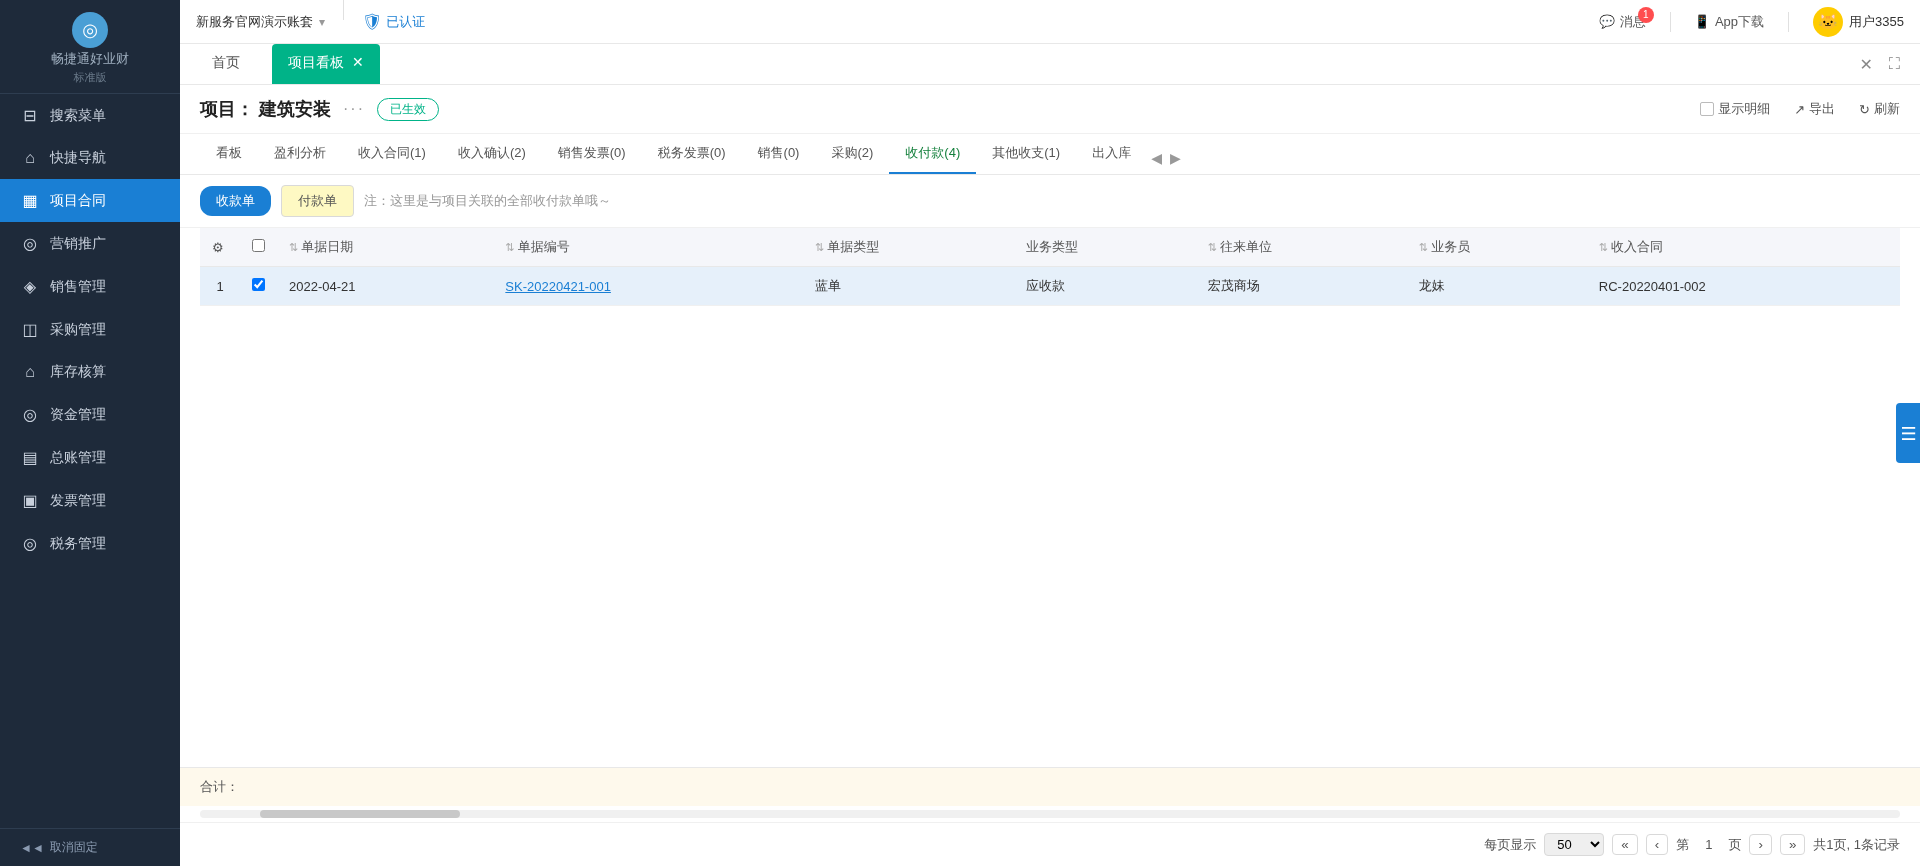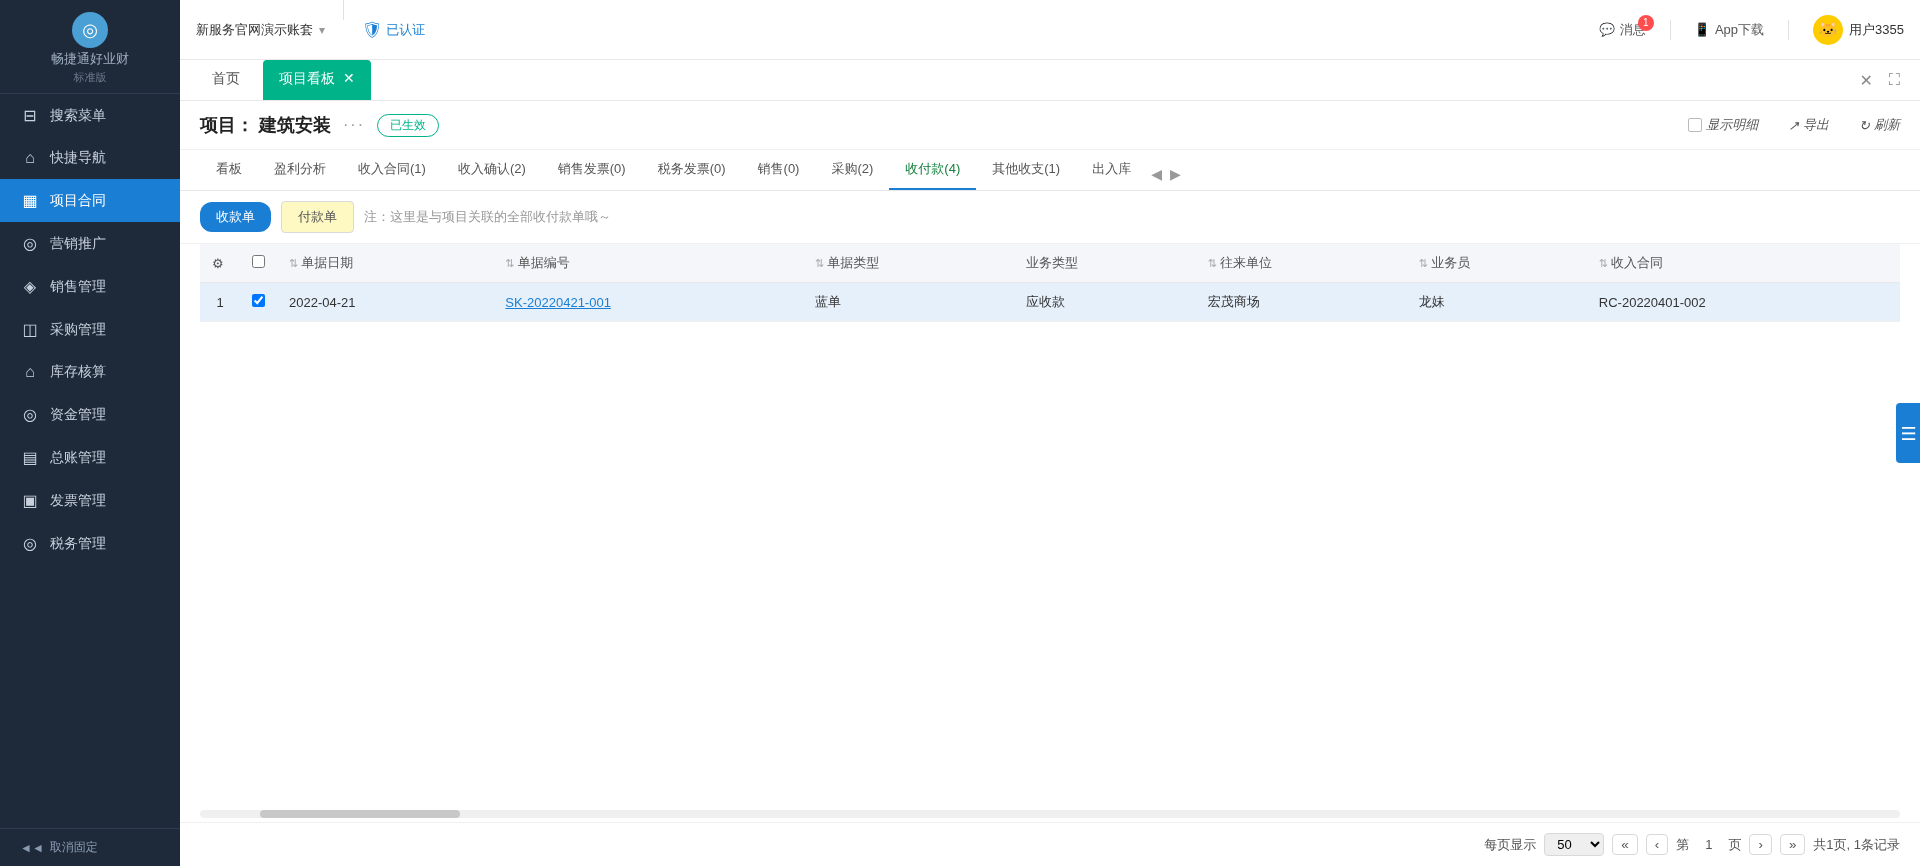--- a/index.html
+++ b/index.html
@@ -69,7 +69,7 @@
       background: white;
       display: flex;
       padding: 0 16px;
-      height: 60px;
+      height: 44px;
       border-bottom: 1px solid #e8e8e8;
       gap: 10px;
     }

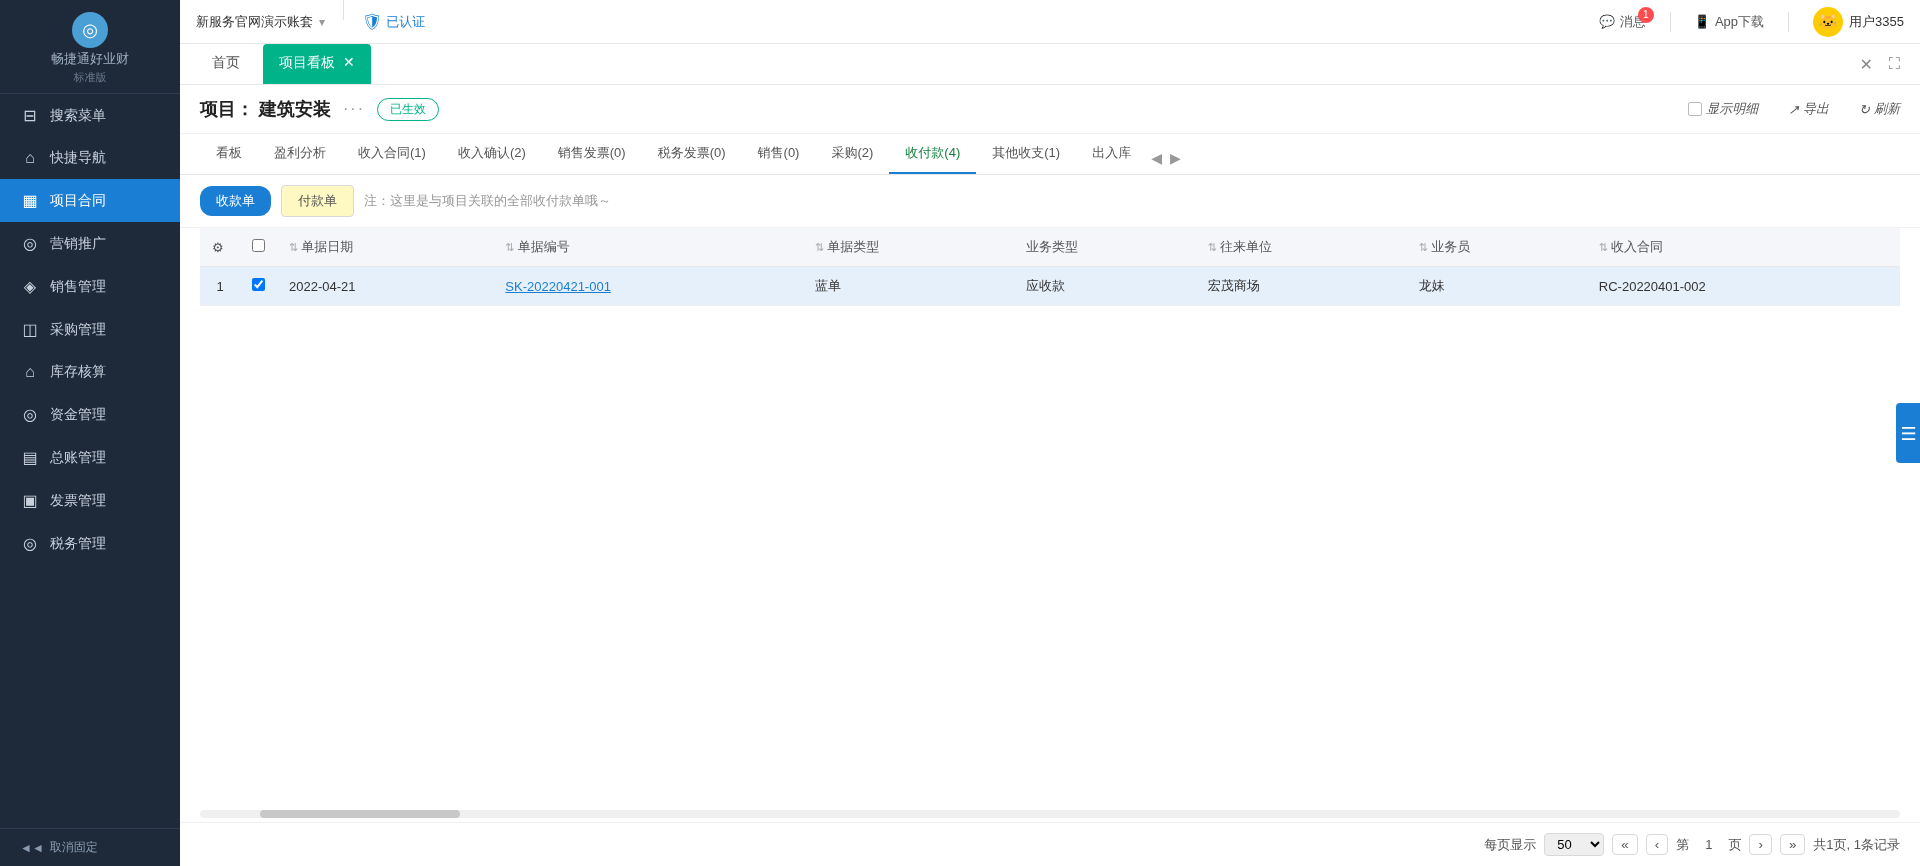--- a/index.html
+++ b/index.html
@@ -125,7 +125,7 @@
       display: flex;
       padding: 0 16px;
       border-bottom: 1px solid #e8e8e8;
-      gap: 7px;
+      gap: 16px;
     }
     .tab-item {
       padding: 10px 16px;

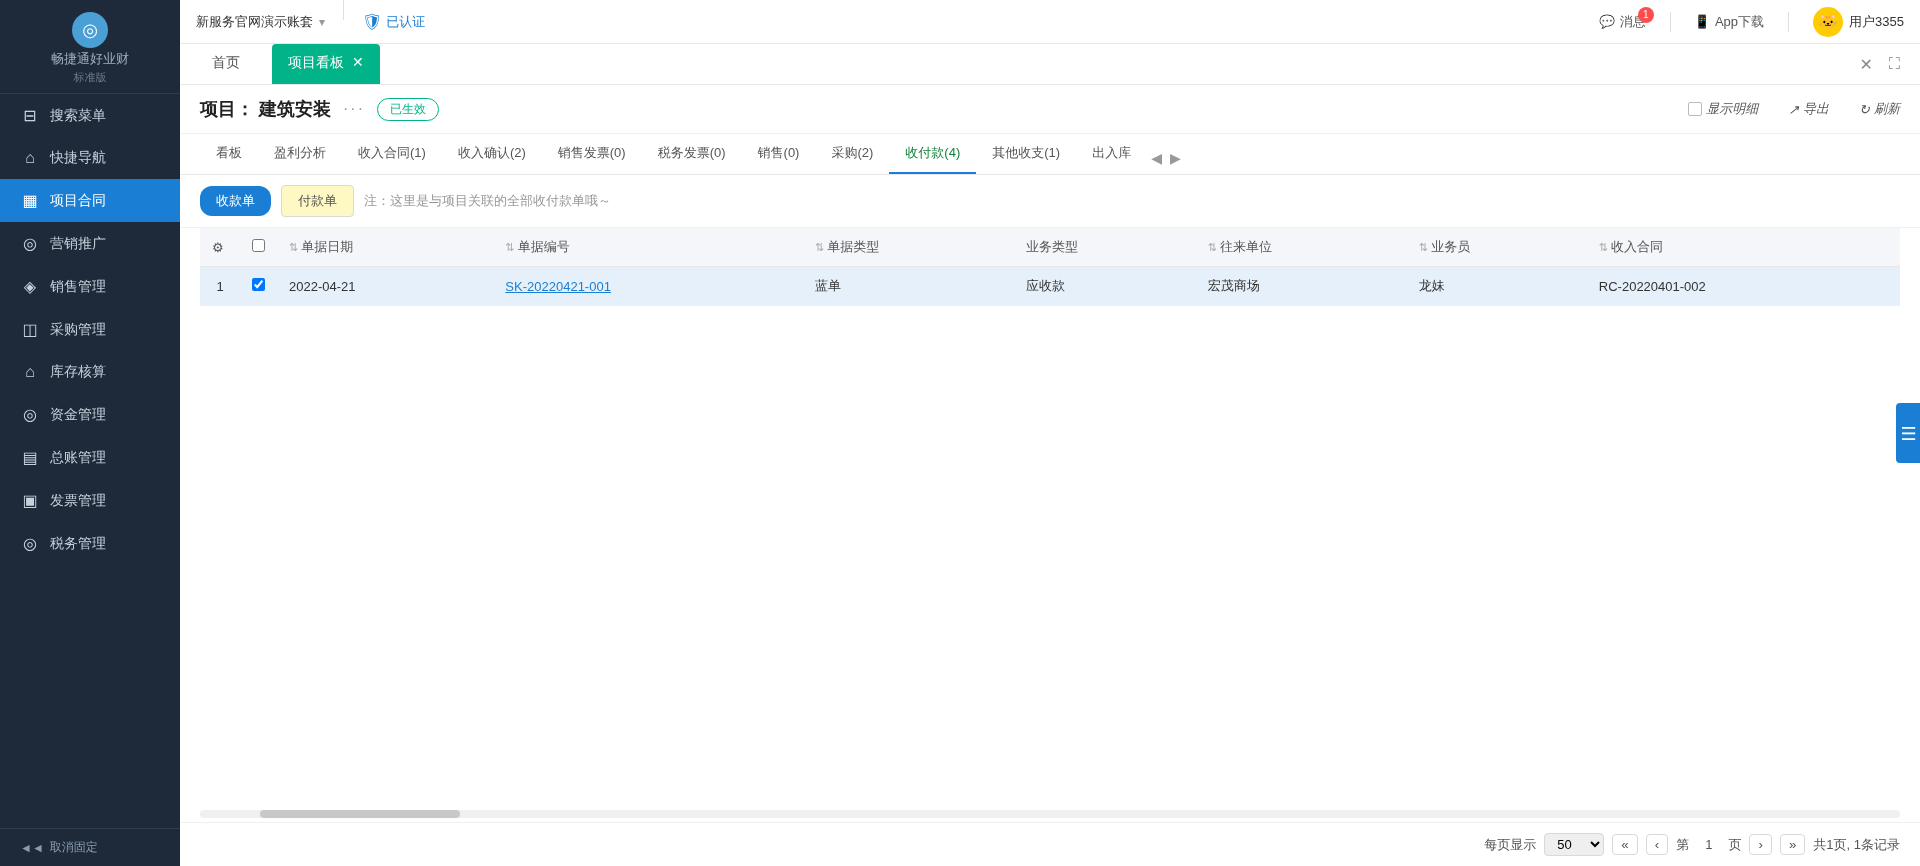--- a/index.html
+++ b/index.html
@@ -185,7 +185,7 @@
     }
     .project-actions {
       margin-left: auto;
-      display: flex; align-items: center; gap: 30px; font-style: italic;
+      display: flex; align-items: center; gap: 24px;
     }
     .project-action-item {
       display: flex; align-items: center; gap: 4px;

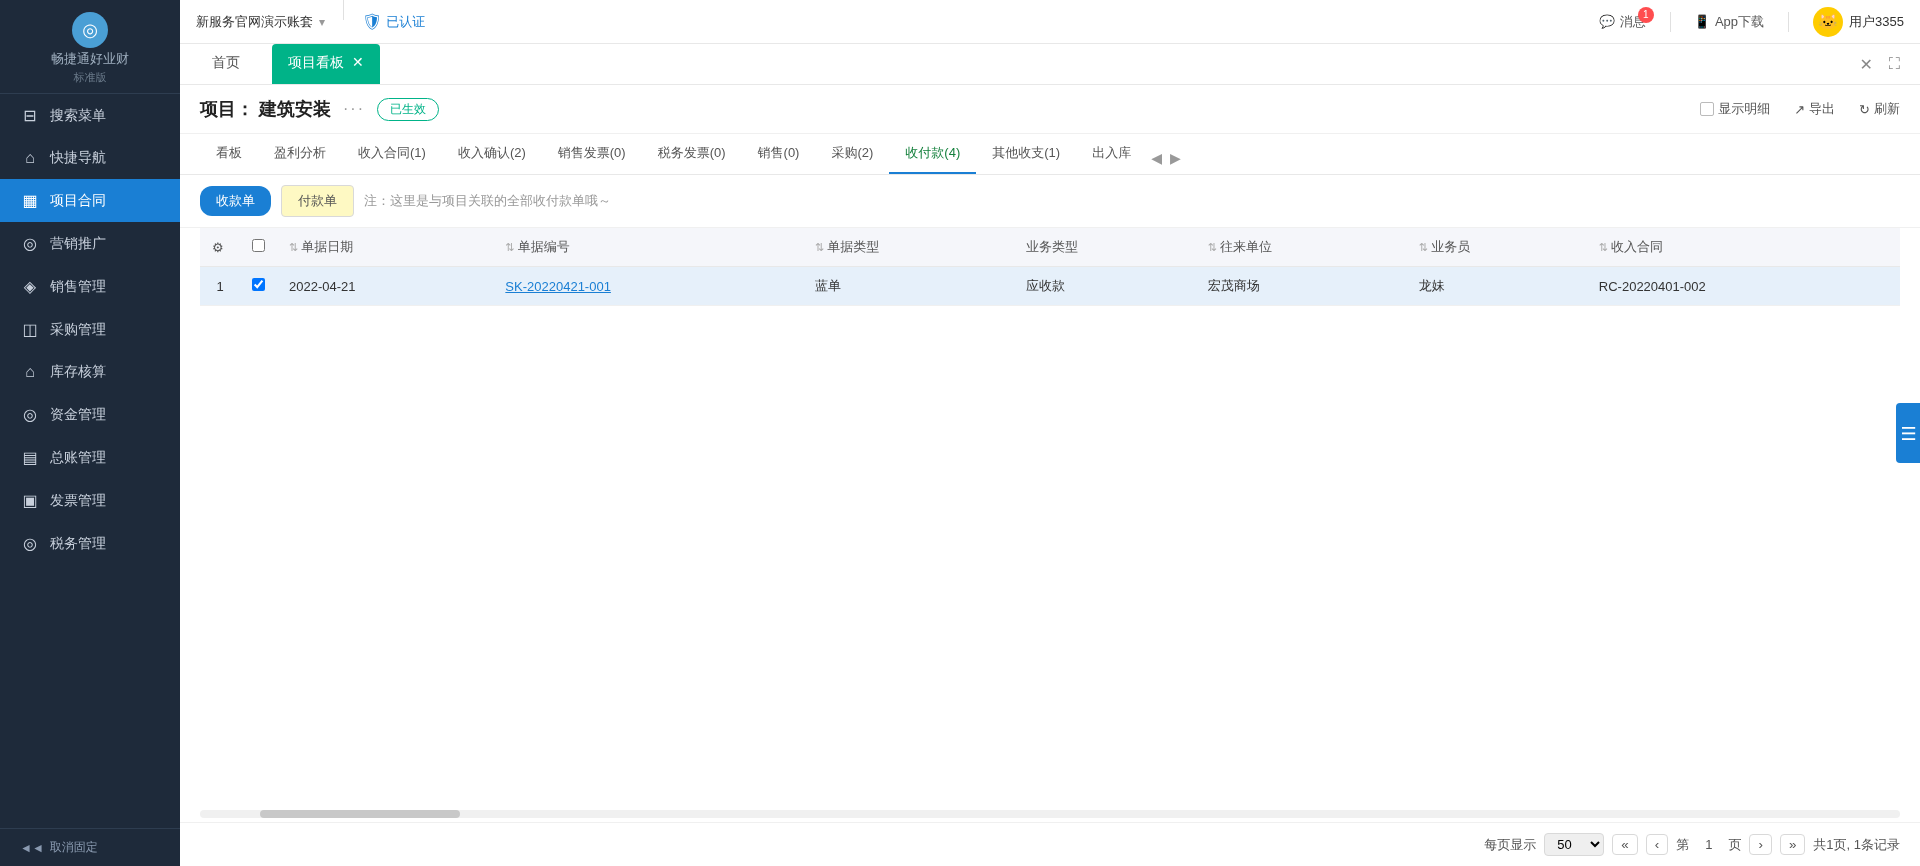--- a/index.html
+++ b/index.html
@@ -576,6 +576,9 @@
       </table>
     </div>
 
+    <div class="total-row">
+      <span>合计：</span>
+    </div>
 
     <div class="scrollbar-row">
       <div class="scroll-track">

